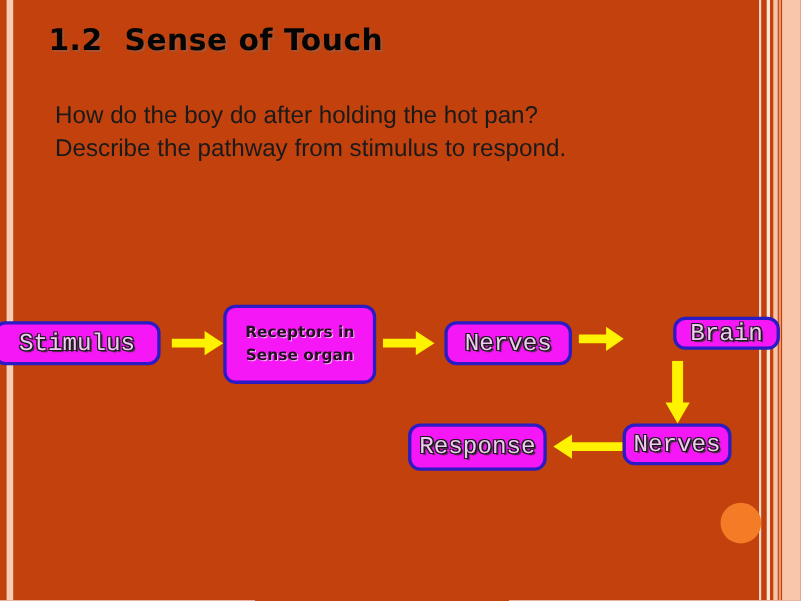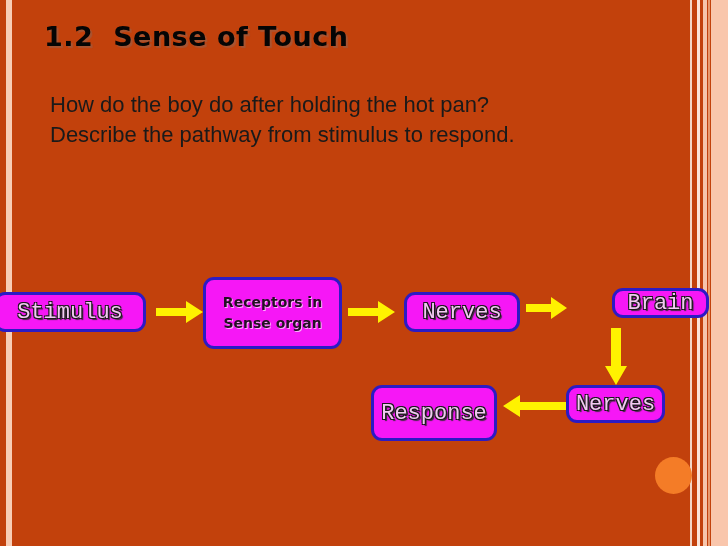--- a/index.html
+++ b/index.html
@@ -116,7 +116,7 @@
   #node-nerves-1  { left: 404px; top: 292px; width: 116px; height: 40px; }
   #node-brain     { left: 568px; top: 288px; width: 97px;  height: 30px; margin-left: 44px; }
   #node-nerves-2  { left: 566px; top: 385px; width: 99px;  height: 38px; }
-  #node-response  { left: 371px; top: 385px; width: 126px; height: 56px; }
+  #node-response  { left: 371px; top: 385px; width: 126px; height: 43px; }
 
   
   .arrow {

